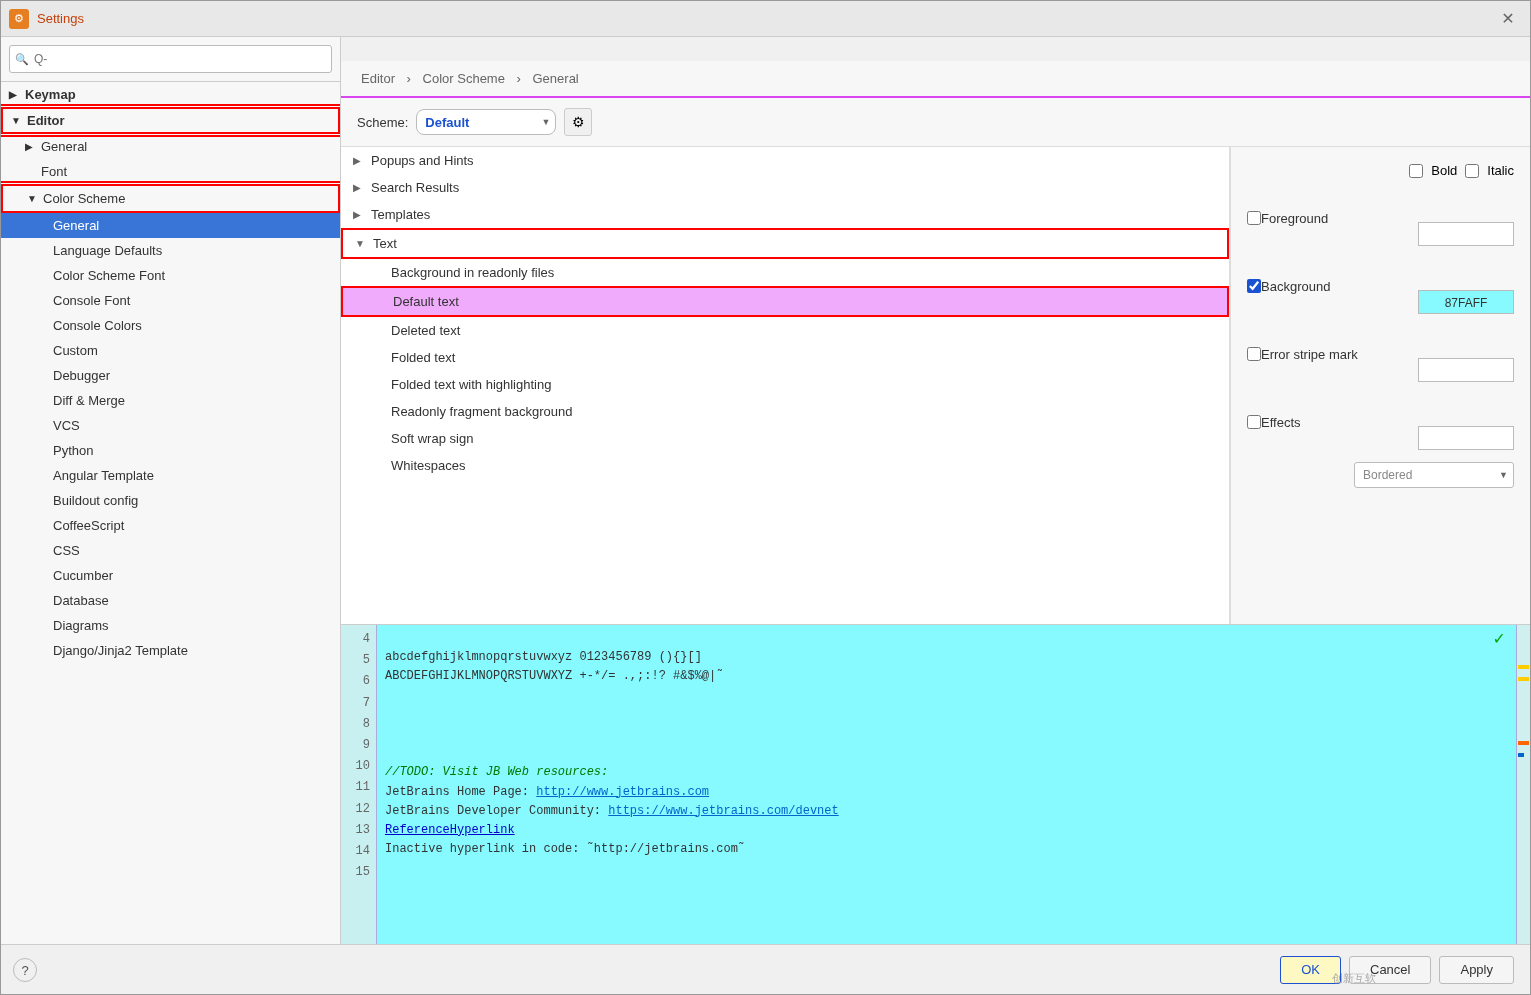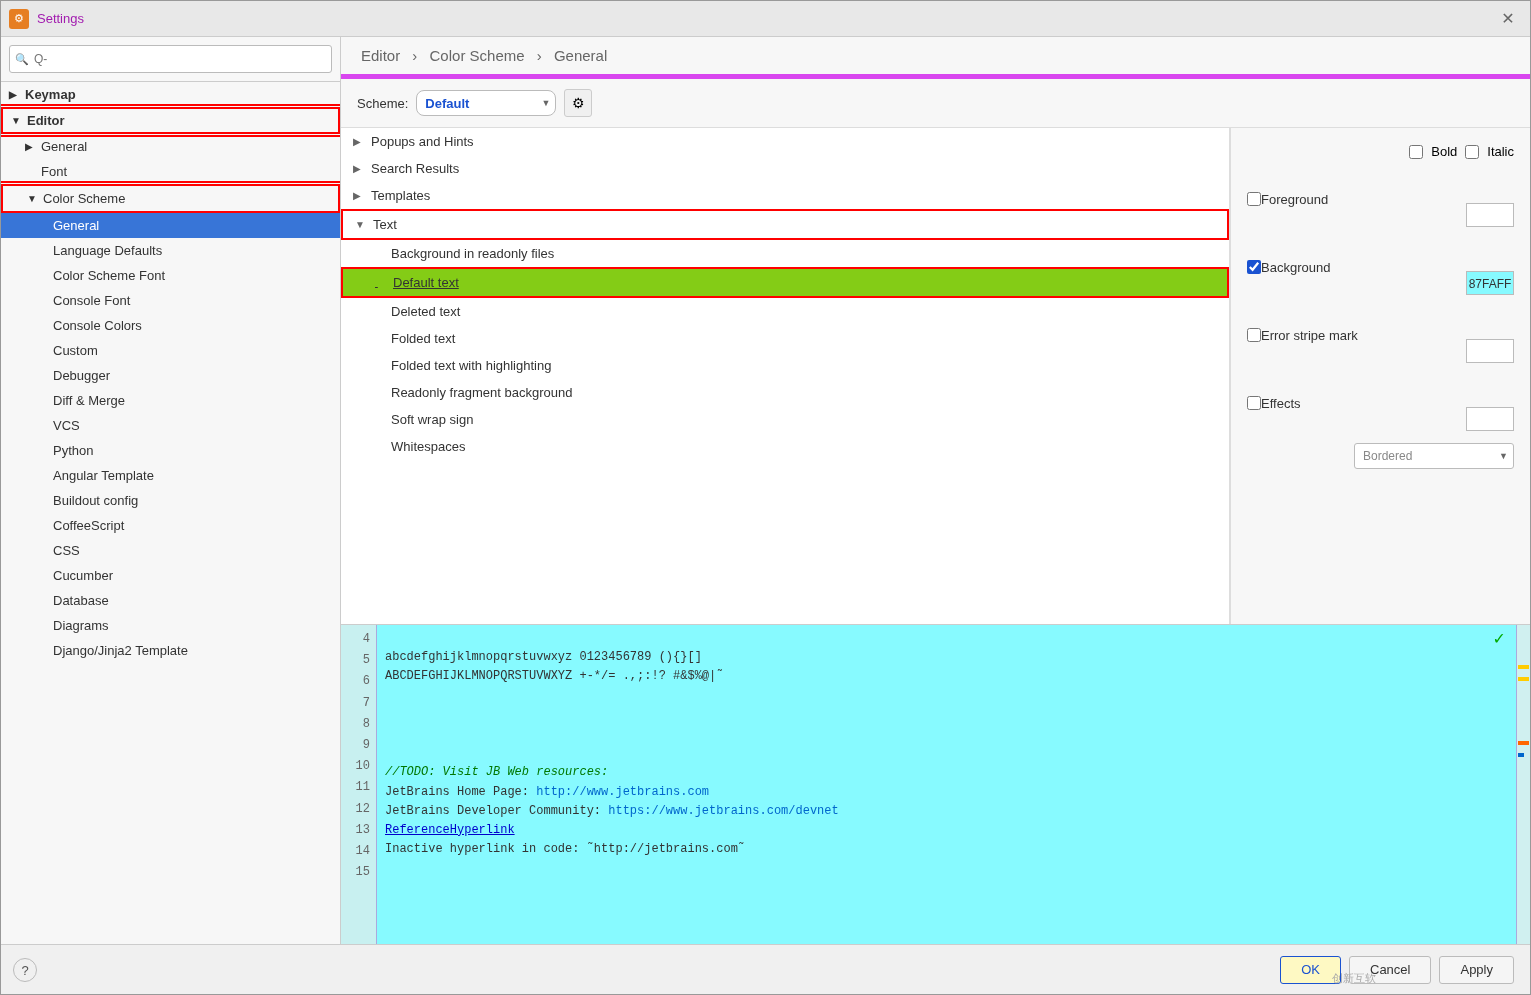--- a/index.html
+++ b/index.html
@@ -45,7 +45,7 @@
 
     .title-bar-title {
       font-size: 13px;
-      color: #a21caf;
+      color: #c2410c;
     }
 
     .title-bar-close {

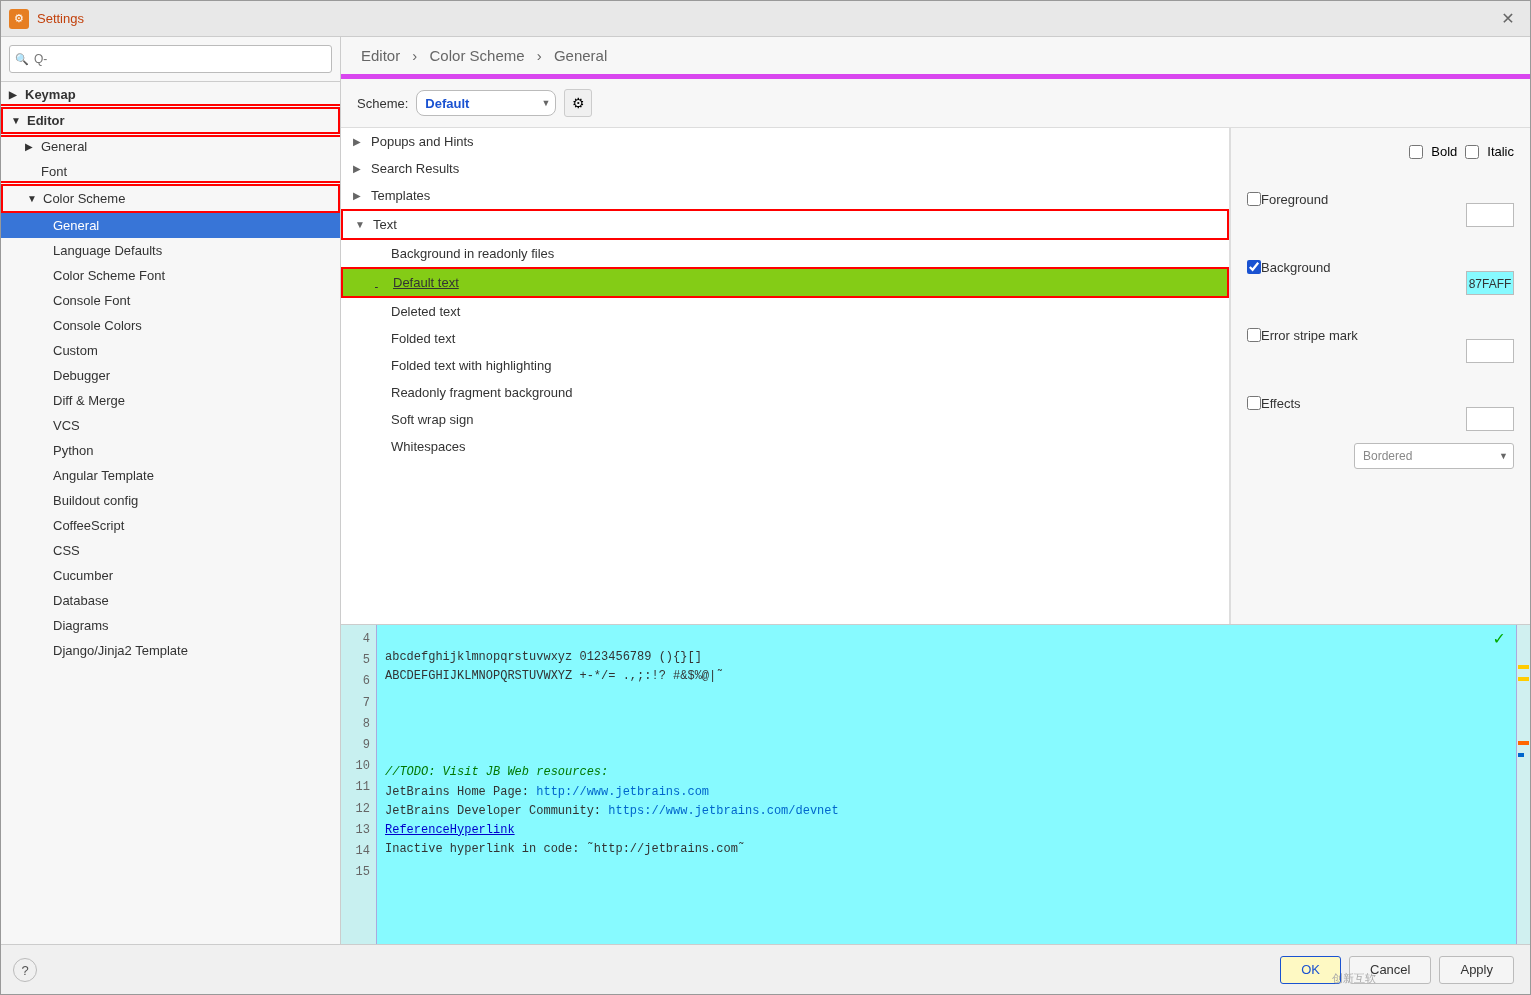--- a/index.html
+++ b/index.html
@@ -141,9 +141,10 @@
     .breadcrumb-bar {
       padding: 10px 16px;
       color: #555;
-      font-size: 15px;
-      border-bottom: 5px solid #d946ef;
+      font-size: 13px;
+      border-bottom: 2px solid #d946ef;
       background: #f7f7f7;
+      margin-top: 24px;
     }
 
     .breadcrumb-bar span { color: #666; margin: 0 4px; }

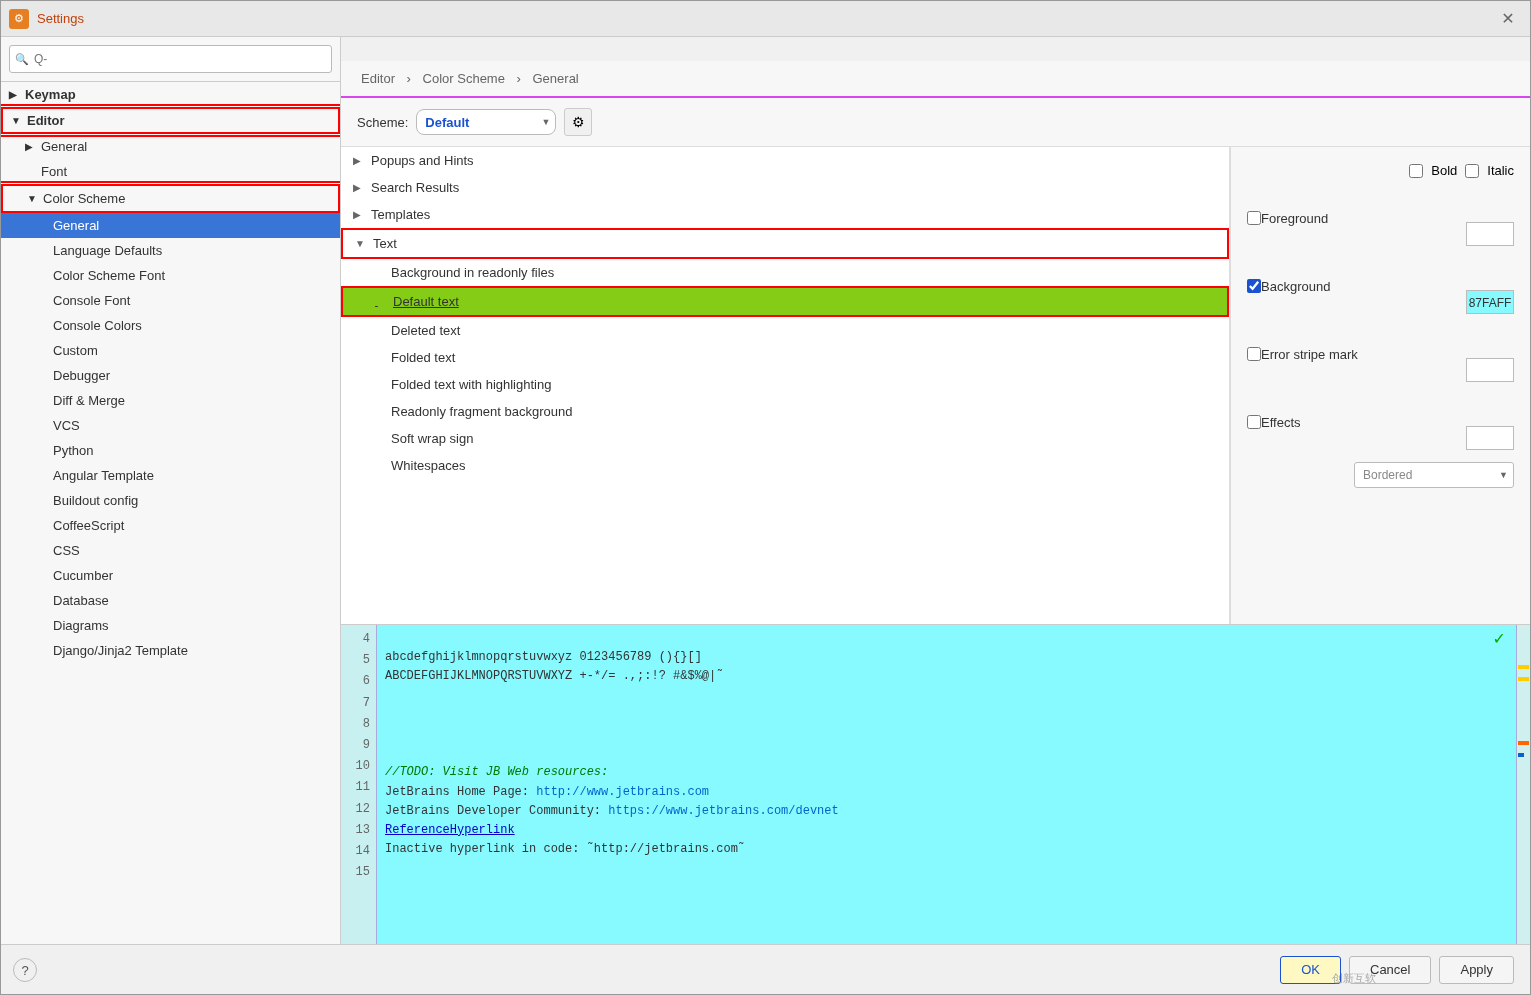--- a/index.html
+++ b/index.html
@@ -228,7 +228,7 @@
       font-size: 13px;
     }
 
-    .tree-item.selected { background: #84cc16; text-decoration: underline; }
+    .tree-item.selected { background: #f0abfc; }
 
     .tree-item.indented { padding-left: 32px; }
 

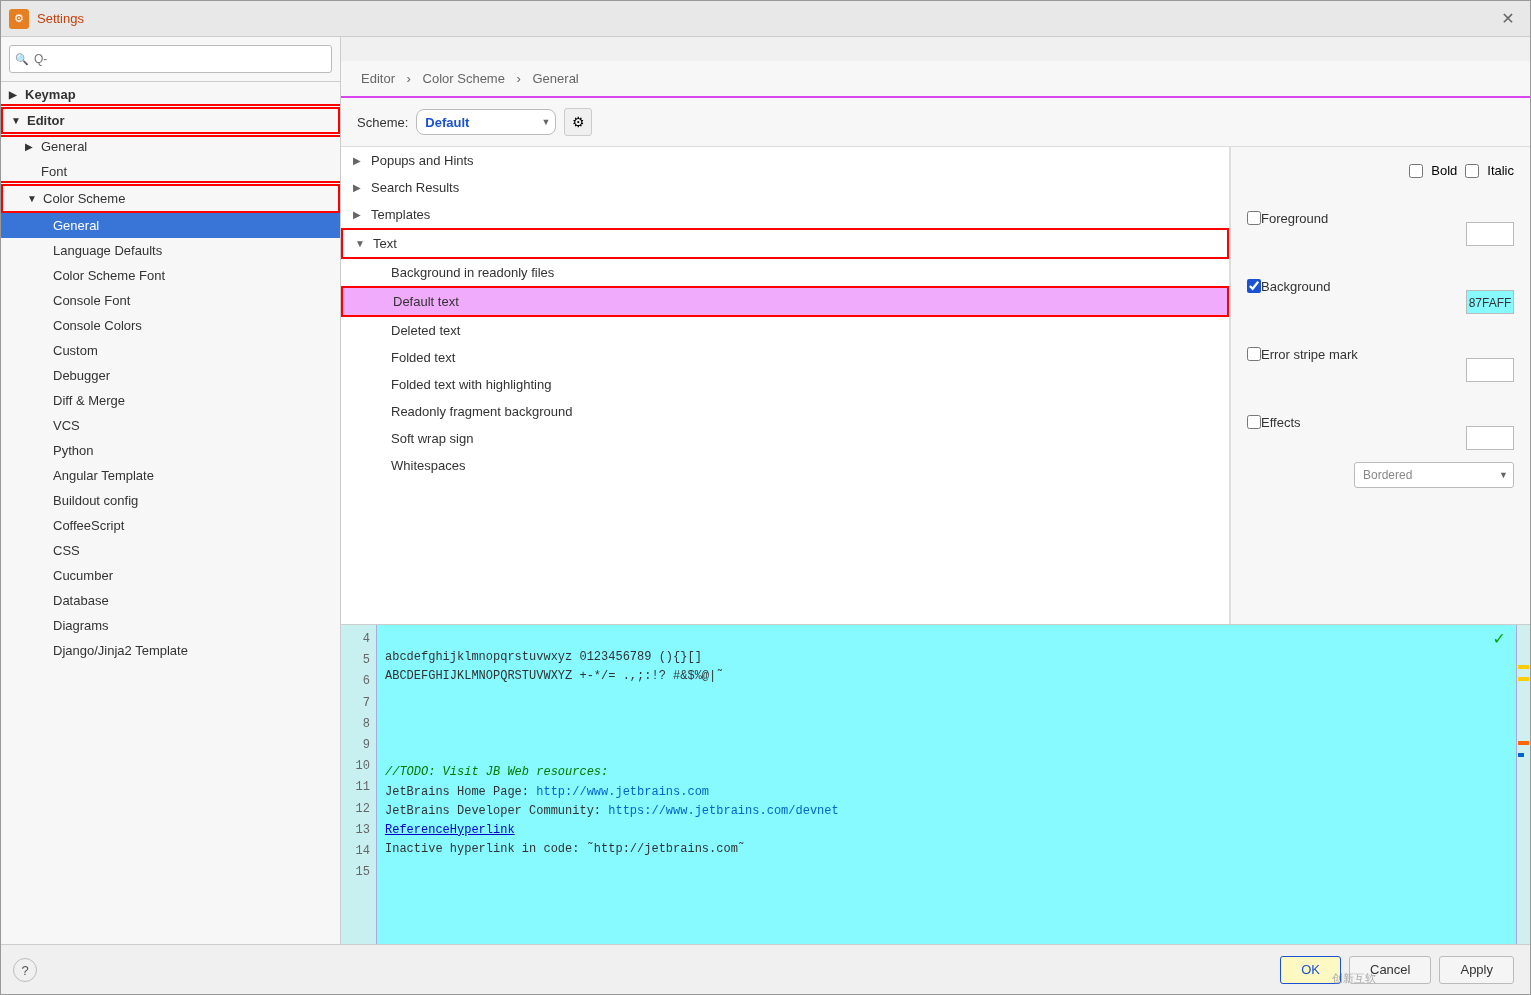--- a/index.html
+++ b/index.html
@@ -269,7 +269,7 @@
     }
 
     .color-box {
-      width: 48px;
+      width: 96px;
       height: 24px;
       border: 1px solid #bbb;
       background: white;

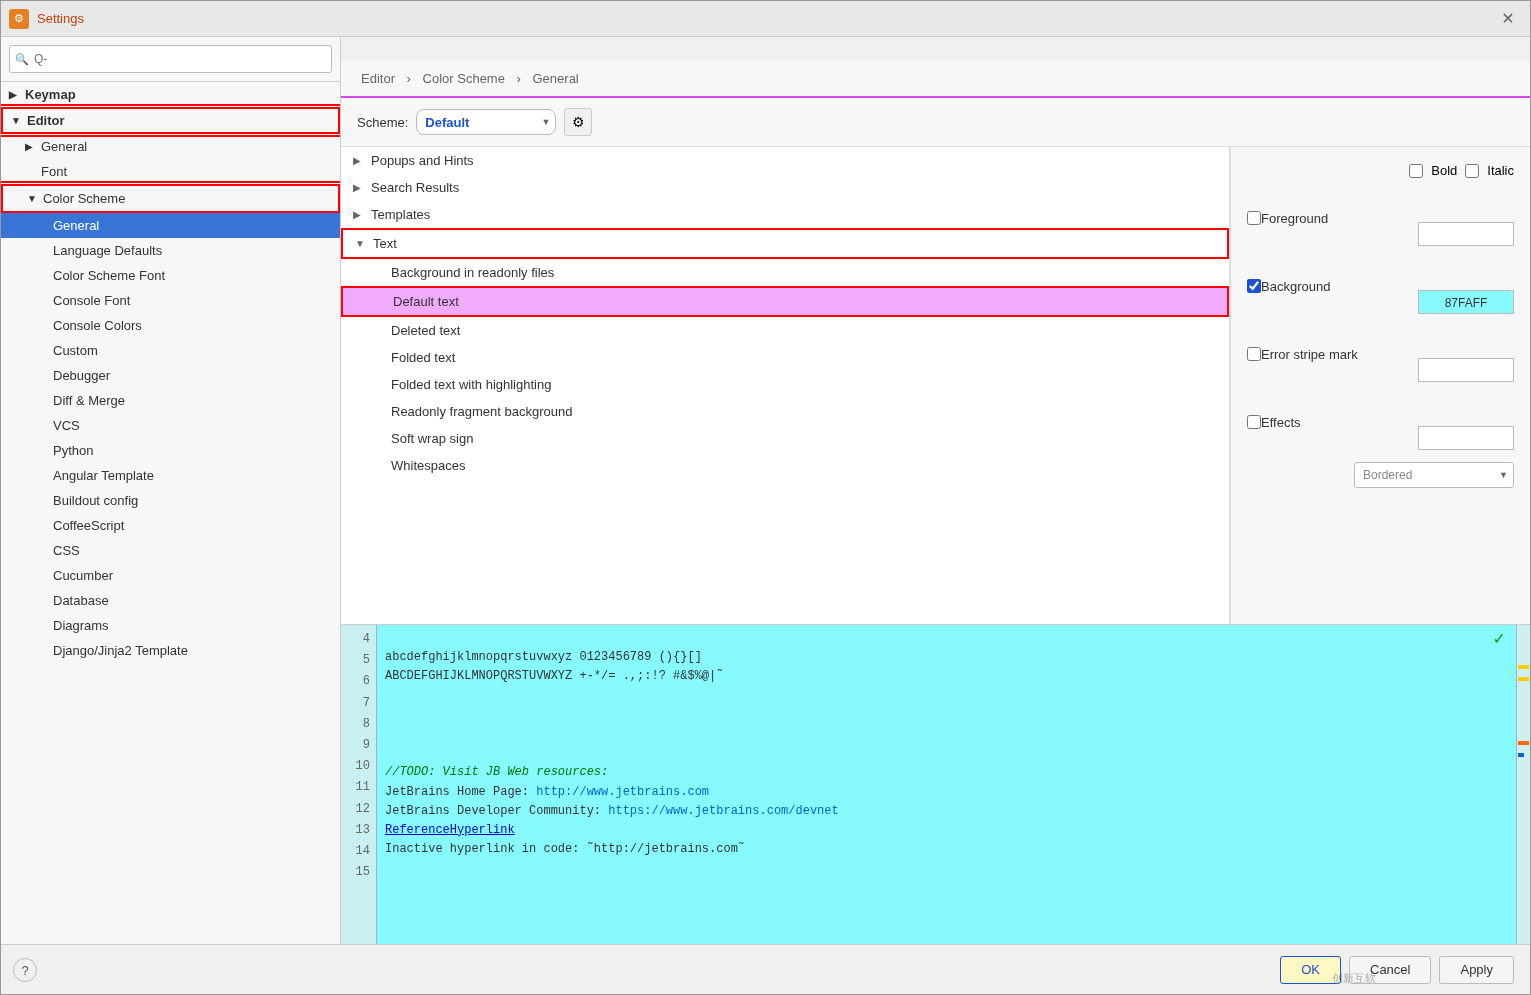--- a/index.html
+++ b/index.html
@@ -360,7 +360,7 @@
 
     .code-line.empty { height: 1.6em; }
 
-    .link-text { color: #0066cc; }
+    .link-text { color: #0066cc; text-decoration: underline; }
     .italic-green { color: #007700; font-style: italic; }
     .ref-link { color: #0000cc; text-decoration: underline; }
 

